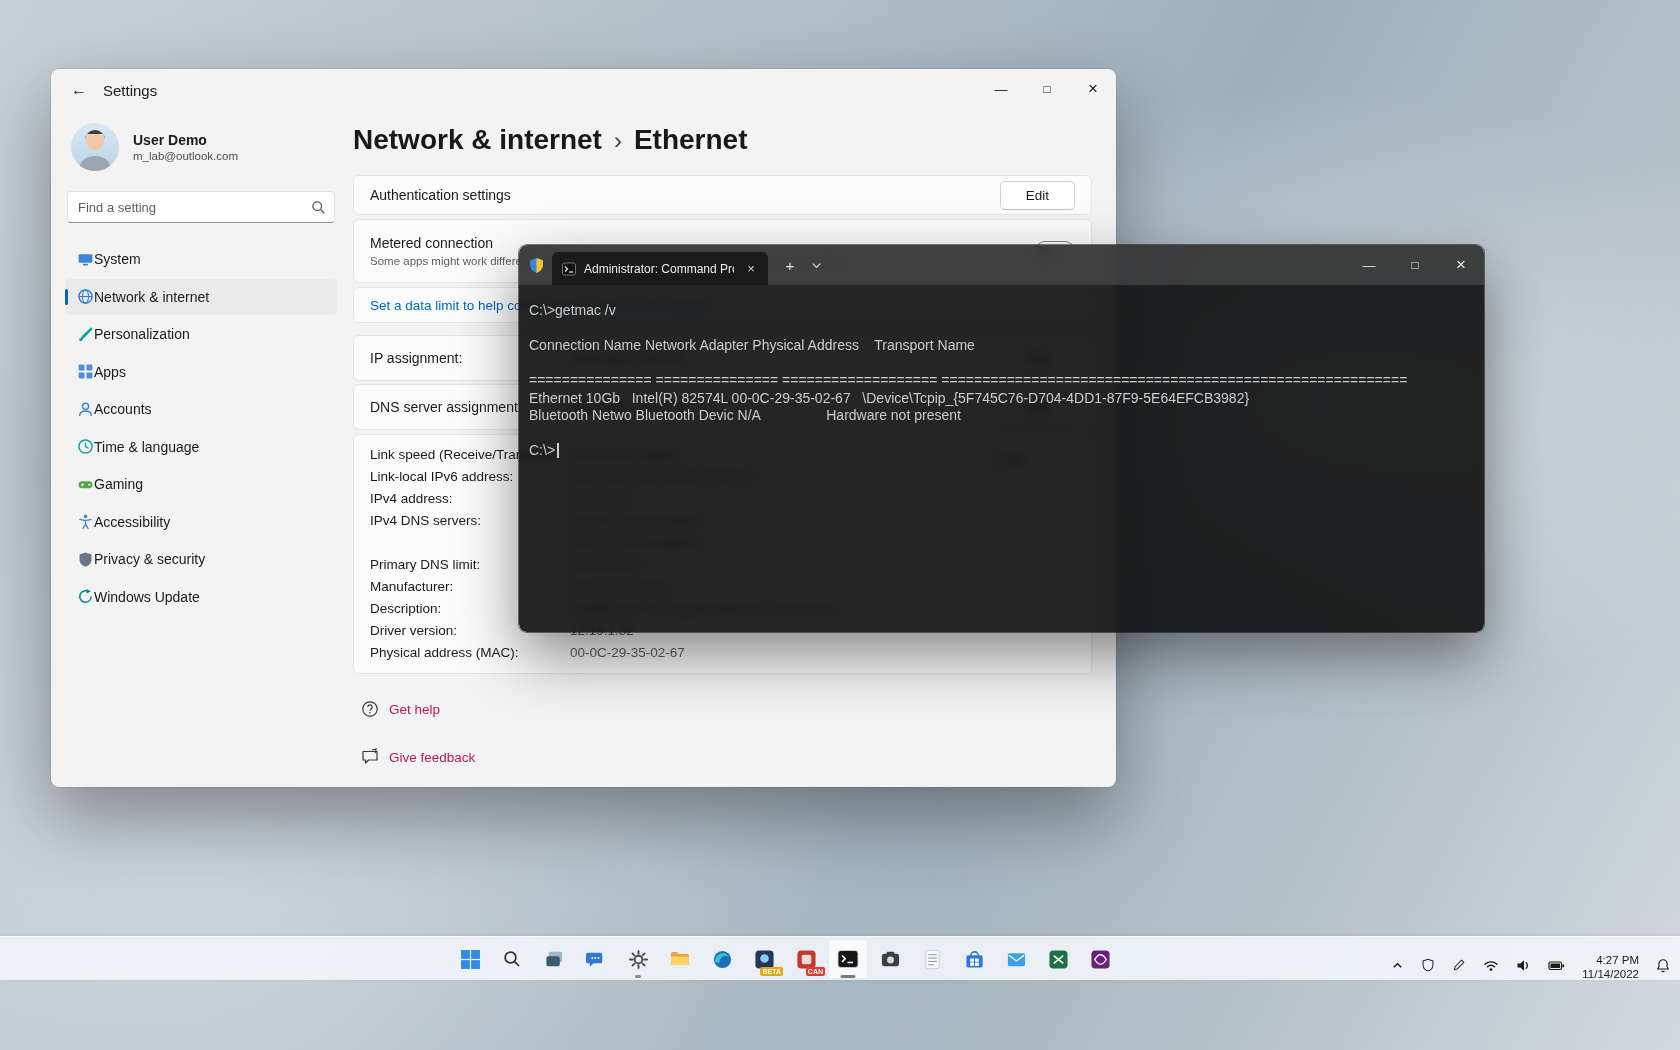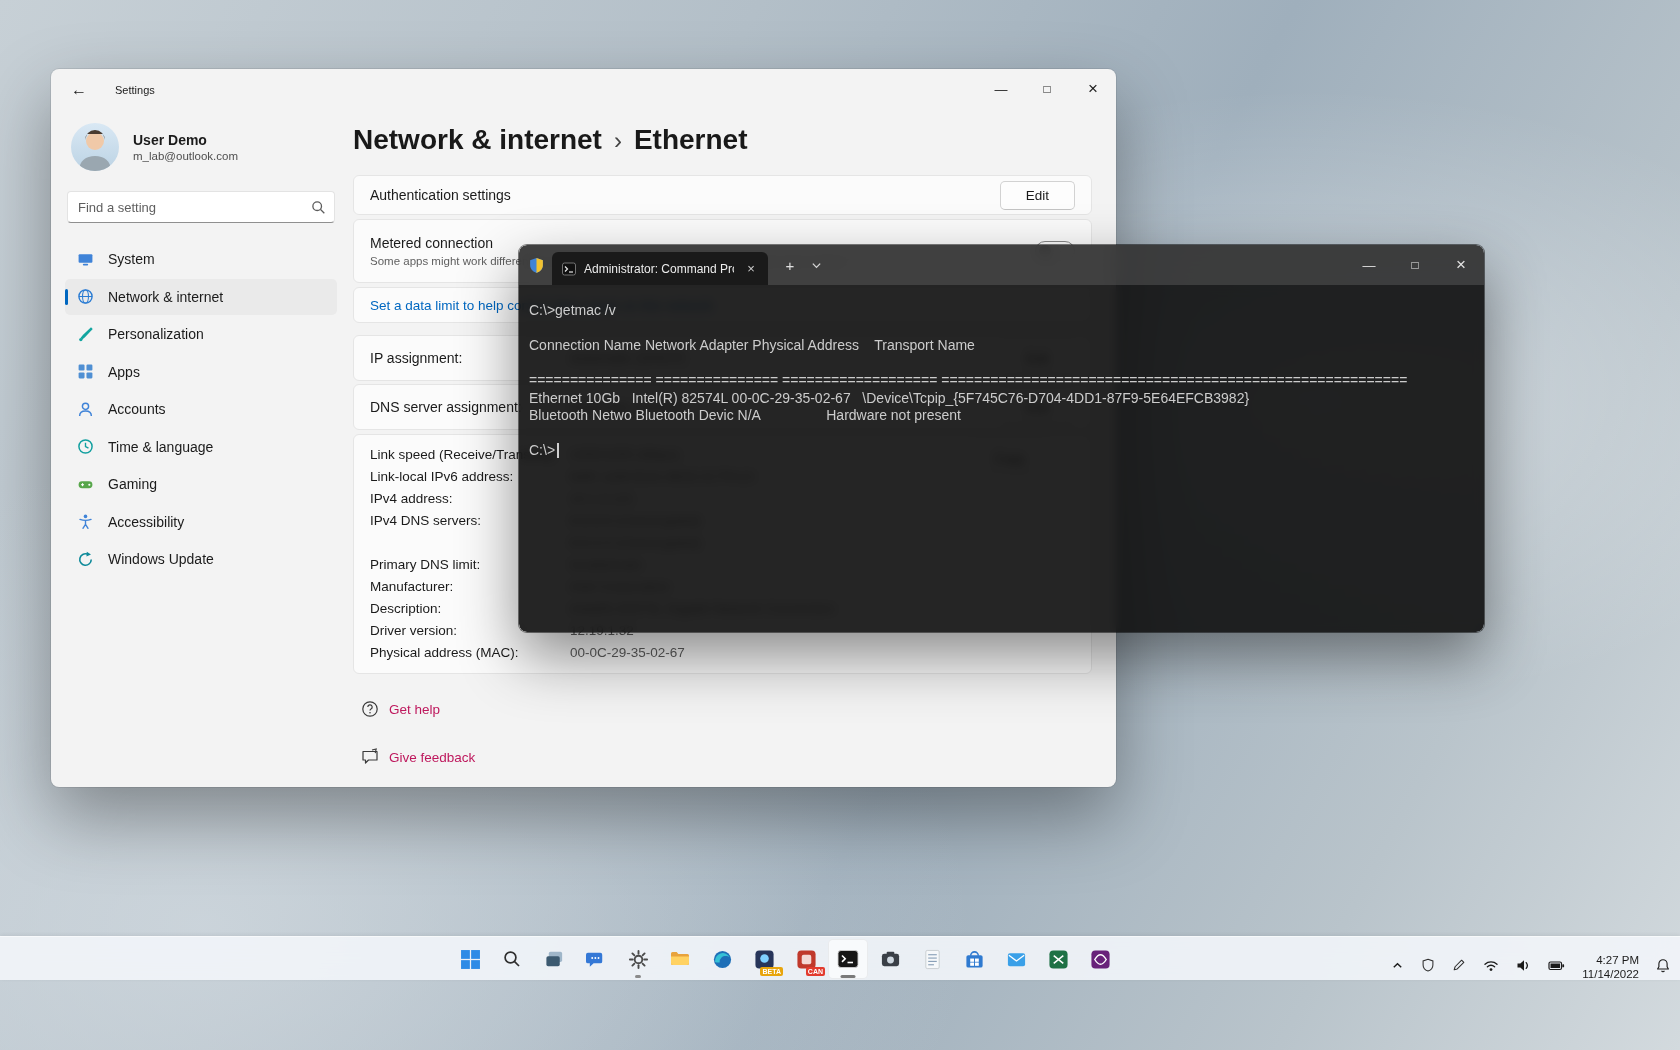--- a/index.html
+++ b/index.html
@@ -16,7 +16,7 @@
     box-shadow:0 30px 70px rgba(0,0,0,.35),0 0 0 1px rgba(0,0,0,.08);overflow:hidden}
   .s-titlebar{position:absolute;left:0;top:0;right:0;height:42px;display:flex;align-items:center;padding-left:12px}
   .back-btn{width:32px;height:30px;border-radius:5px;font-size:16px;color:#1b1b1b;display:flex;align-items:center;justify-content:center}
-  .s-title{font-size:11px;margin-left:20px}
+  .s-title{font-size:15px;margin-left:8px}
   .s-caption{position:absolute;right:0;top:0;display:flex}
   .s-caption button{width:46px;height:40px;display:flex;align-items:center;justify-content:center;color:#1b1b1b}
   .cap-min{font-size:13px}.cap-max{font-size:12px}.cap-close{font-size:17px}

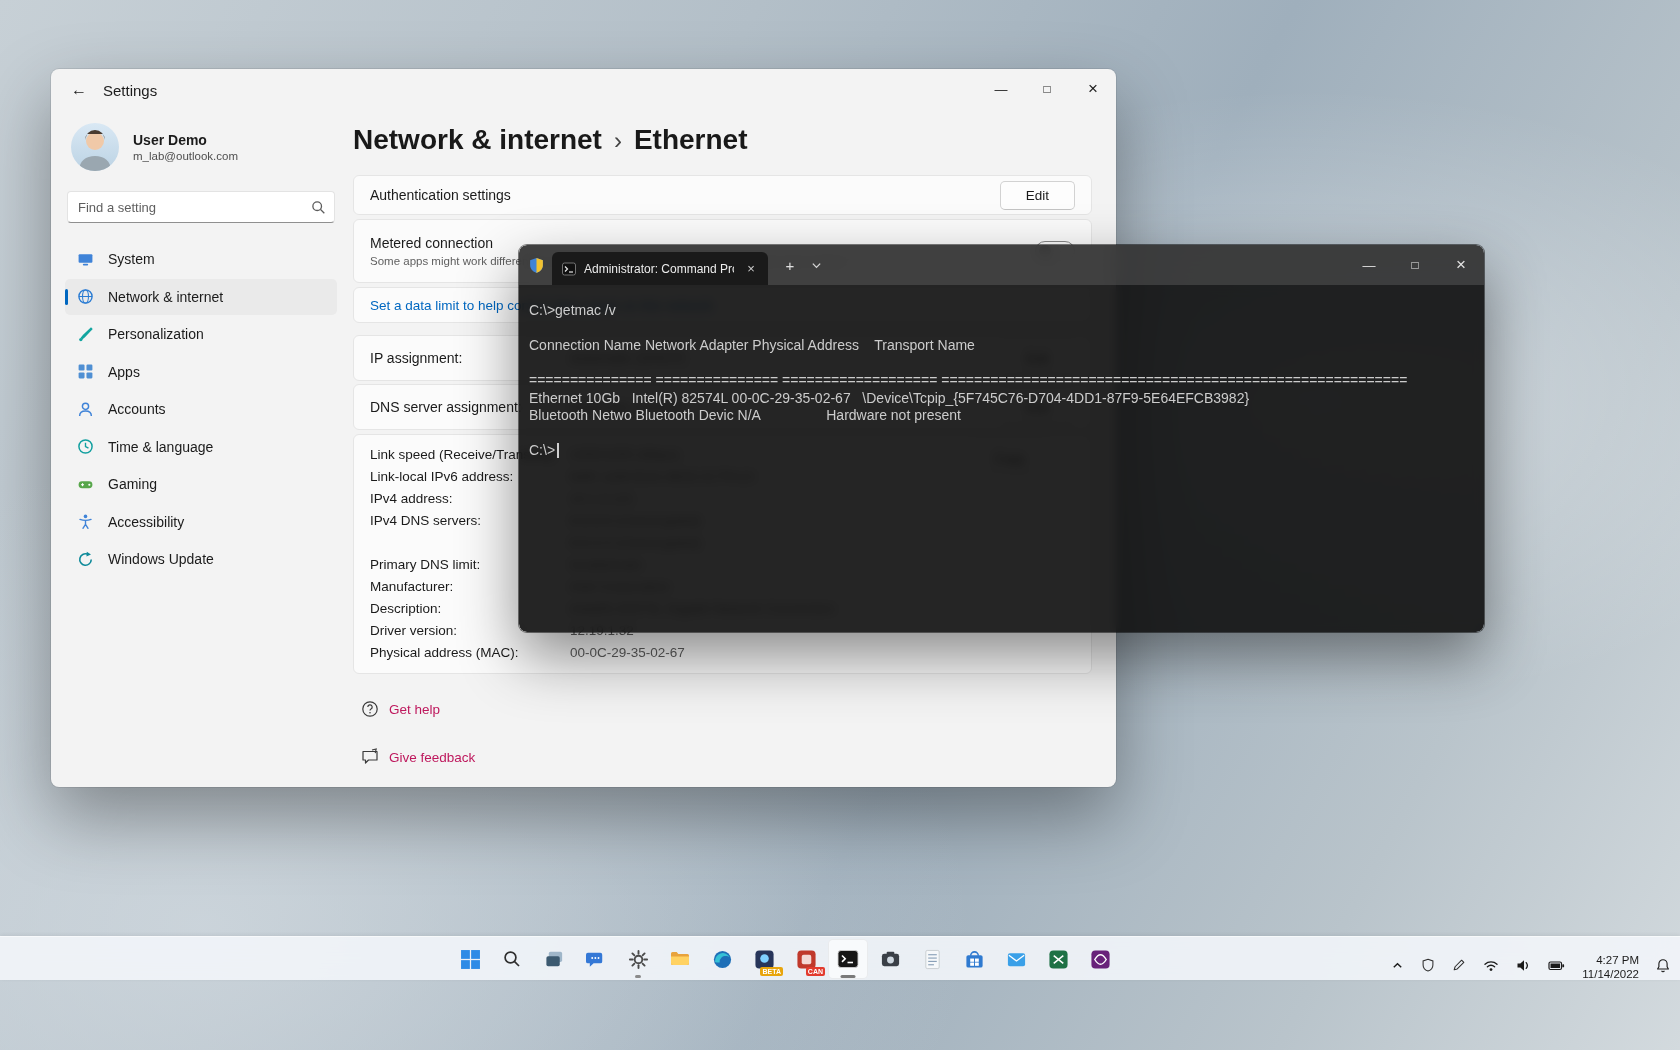--- a/index.html
+++ b/index.html
@@ -30,7 +30,7 @@
   .searchbox input{flex:1;border:none;outline:none;font-size:13px;color:#1b1b1b;background:transparent}
   .searchbox input::placeholder{color:#5f5f5f}
   .nav{margin-top:18px}
-  .nav-item{display:flex;align-items:center;gap:14px;height:36px;padding:0 12px;border-radius:5px;margin:1.5px 0;position:relative;cursor:pointer}
+  .nav-item{display:flex;align-items:center;gap:0;height:36px;padding:0 12px;border-radius:5px;margin:1.5px 0;position:relative;cursor:pointer}
   .nav-item.active{background:#eaeaea}
   .nav-item.active::before{content:"";position:absolute;left:0;top:10px;width:3px;height:16px;border-radius:2px;background:#0067c0}
   .nicon{width:17px;height:17px;flex:0 0 17px;display:flex}

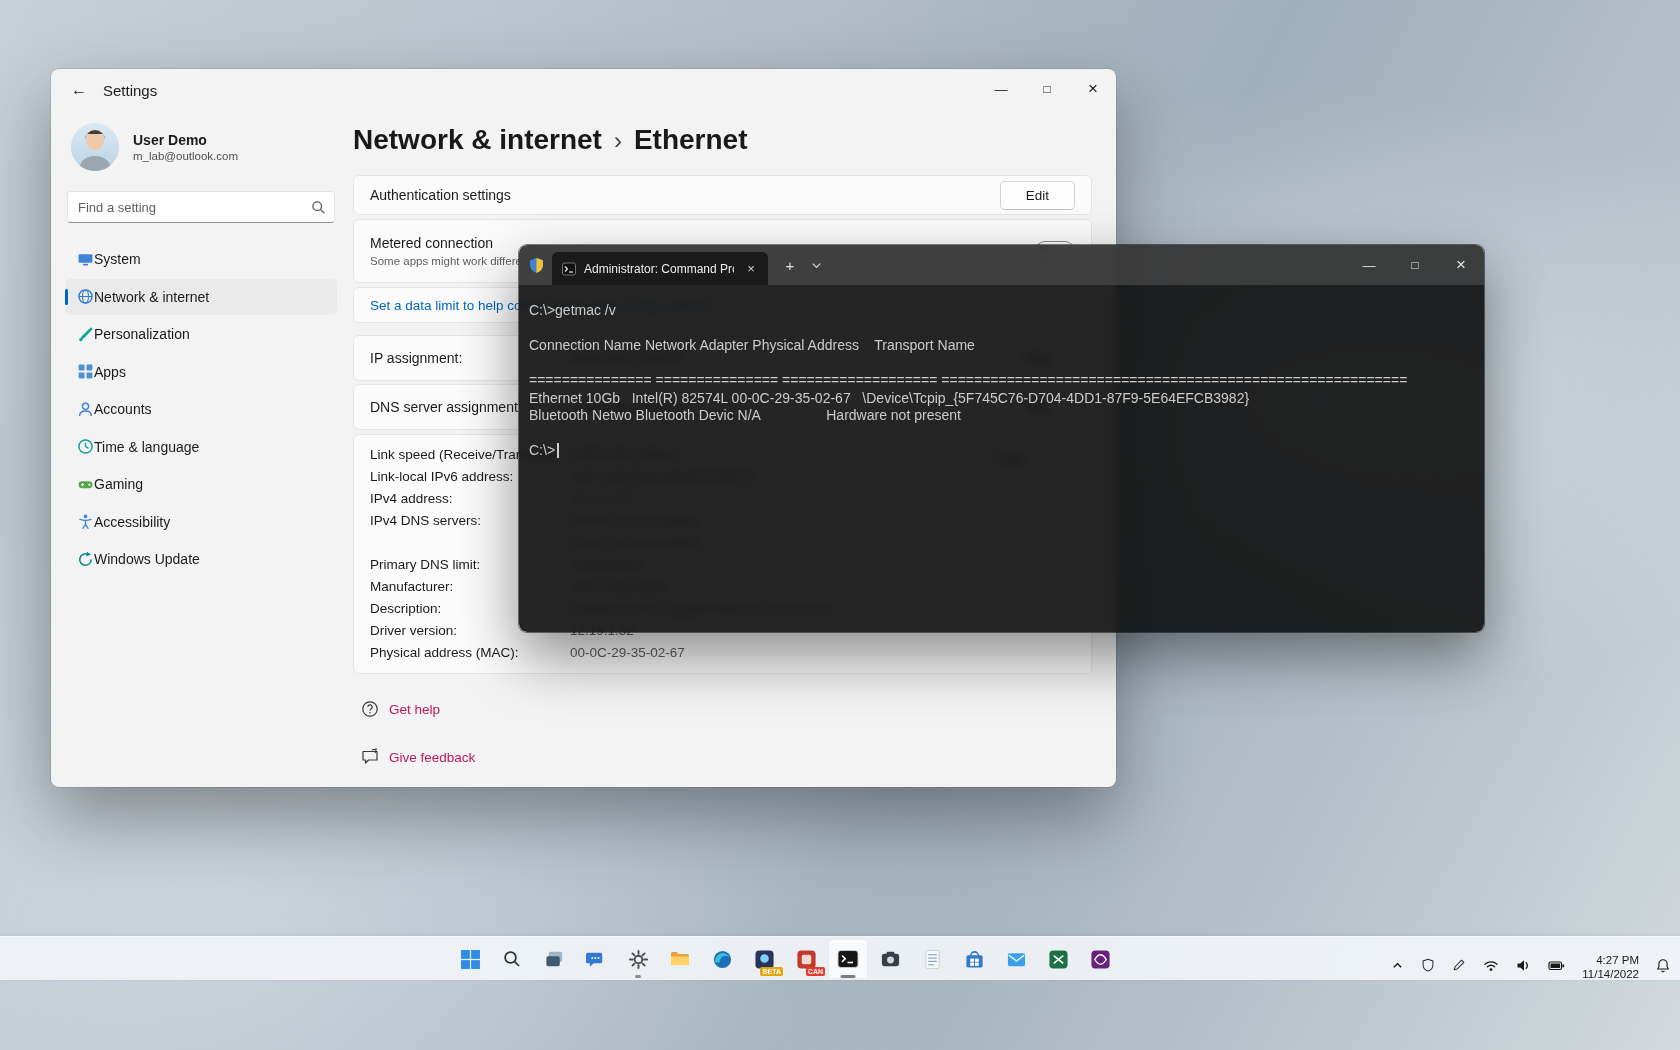--- a/index.html
+++ b/index.html
@@ -218,6 +218,14 @@
         <div class="nav-item">
           <span class="nicon">
               <svg viewBox="0 0 16 16" width="17" height="17">
+                <path d="M8 1.4 L13.6 3.4 V8 C13.6 11.5 11.1 13.9 8 14.9 C4.9 13.9 2.4 11.5 2.4 8 V3.4 Z" fill="#6a7686"></path>
+              </svg>
+            </span>
+          <span class="nav-label">Privacy &amp; security</span>
+        </div>
+        <div class="nav-item">
+          <span class="nicon">
+              <svg viewBox="0 0 16 16" width="17" height="17">
                 <path d="M13.4 8 A5.4 5.4 0 1 1 9.8 2.9" fill="none" stroke="#0e8a9a" stroke-width="1.5"></path>
                 <path d="M9.2 0.8 L13.2 3.3 L8.9 5.2 Z" fill="#0e8a9a"></path>
               </svg>

